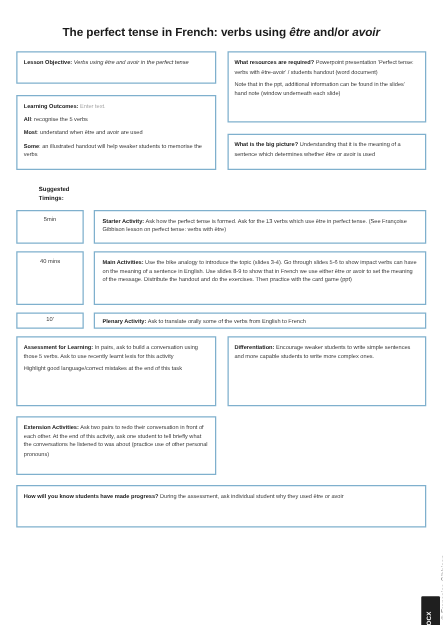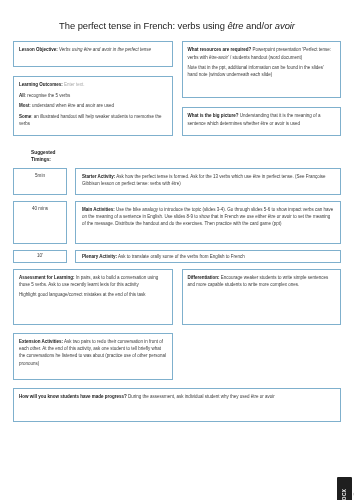--- a/index.html
+++ b/index.html
@@ -28,7 +28,7 @@
   
   .doc-title {
     font-size: 9.4px;
-    font-weight: normal;
+    font-weight: bold;
     text-align: center;
     letter-spacing: -0.05px;
     margin: 20px 12px 10px 12px;

